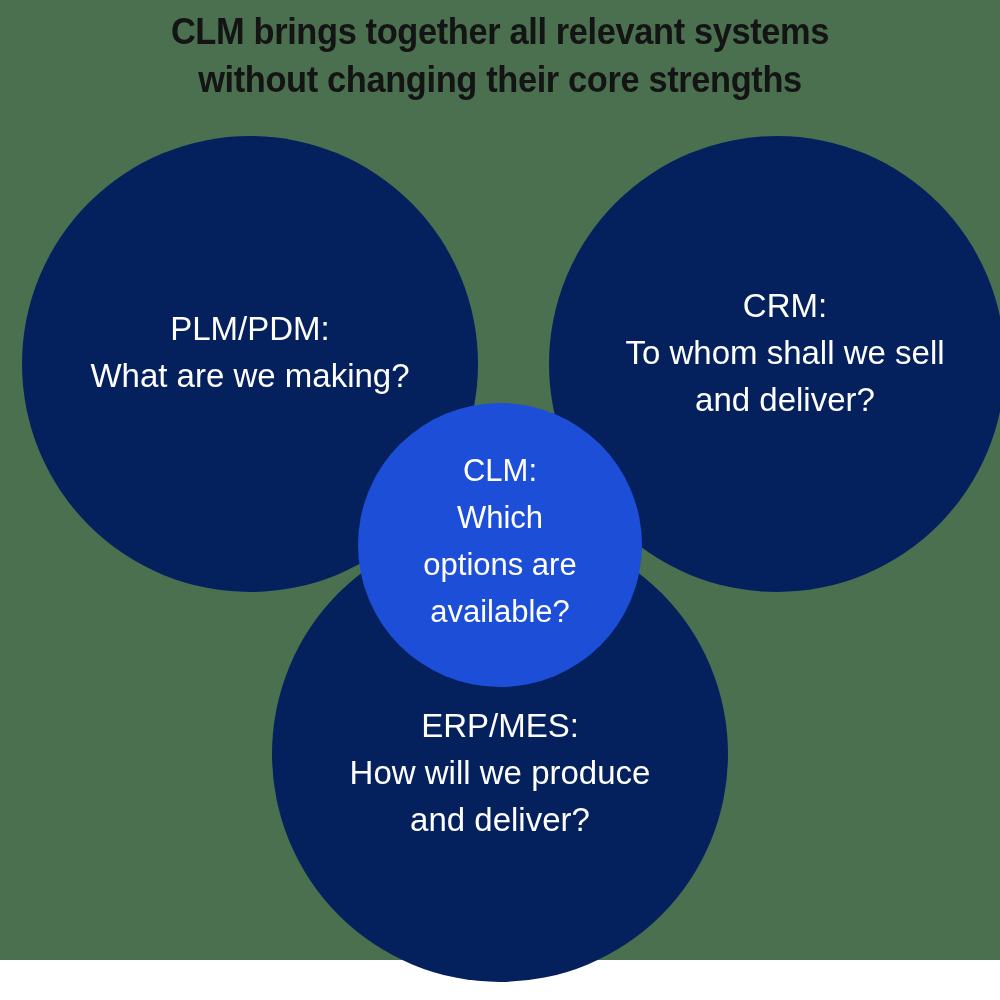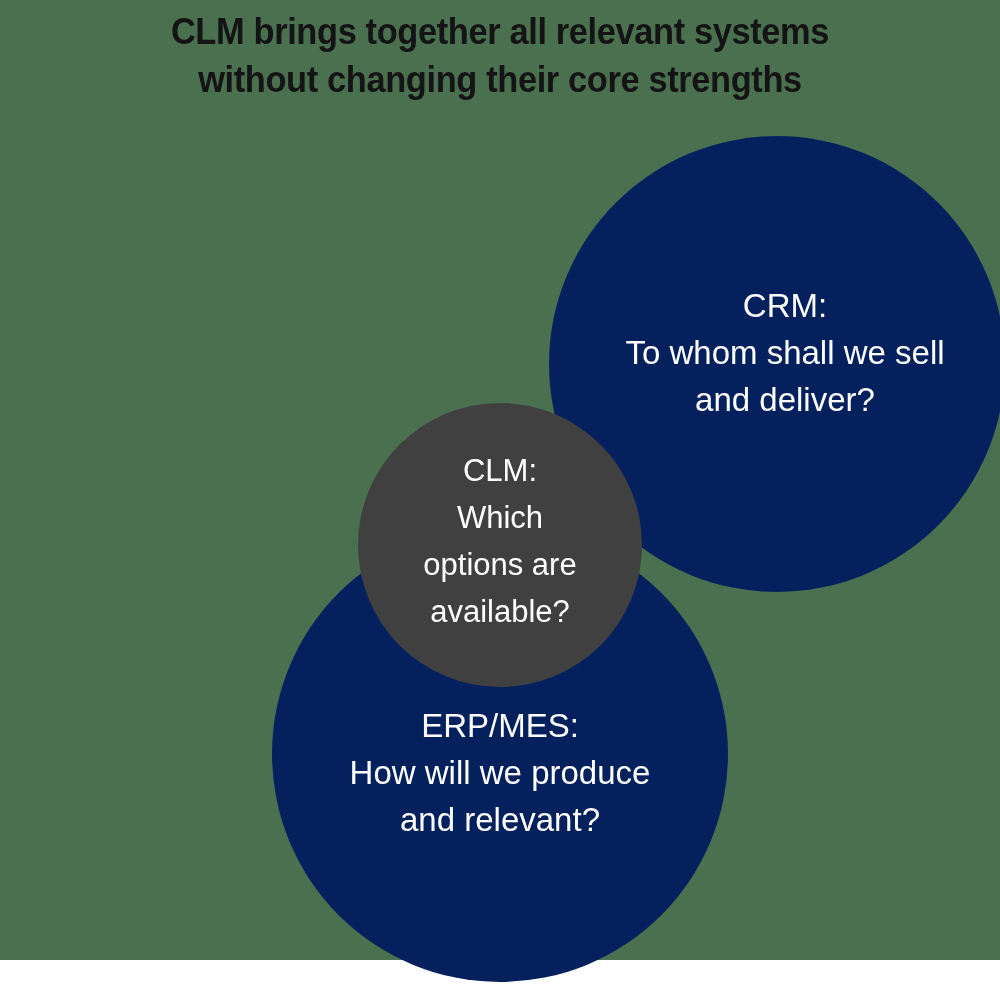--- a/index.html
+++ b/index.html
@@ -101,6 +101,10 @@
   <div id="title">CLM brings together all relevant systems
 without changing their core strengths</div>
 
+  <div class="circle circle-blue" id="circle-plm">
+    <span class="label">PLM/PDM:
+What are we making?</span>
+  </div>
 
   <div class="circle circle-blue" id="circle-crm">
     <span class="label">CRM:

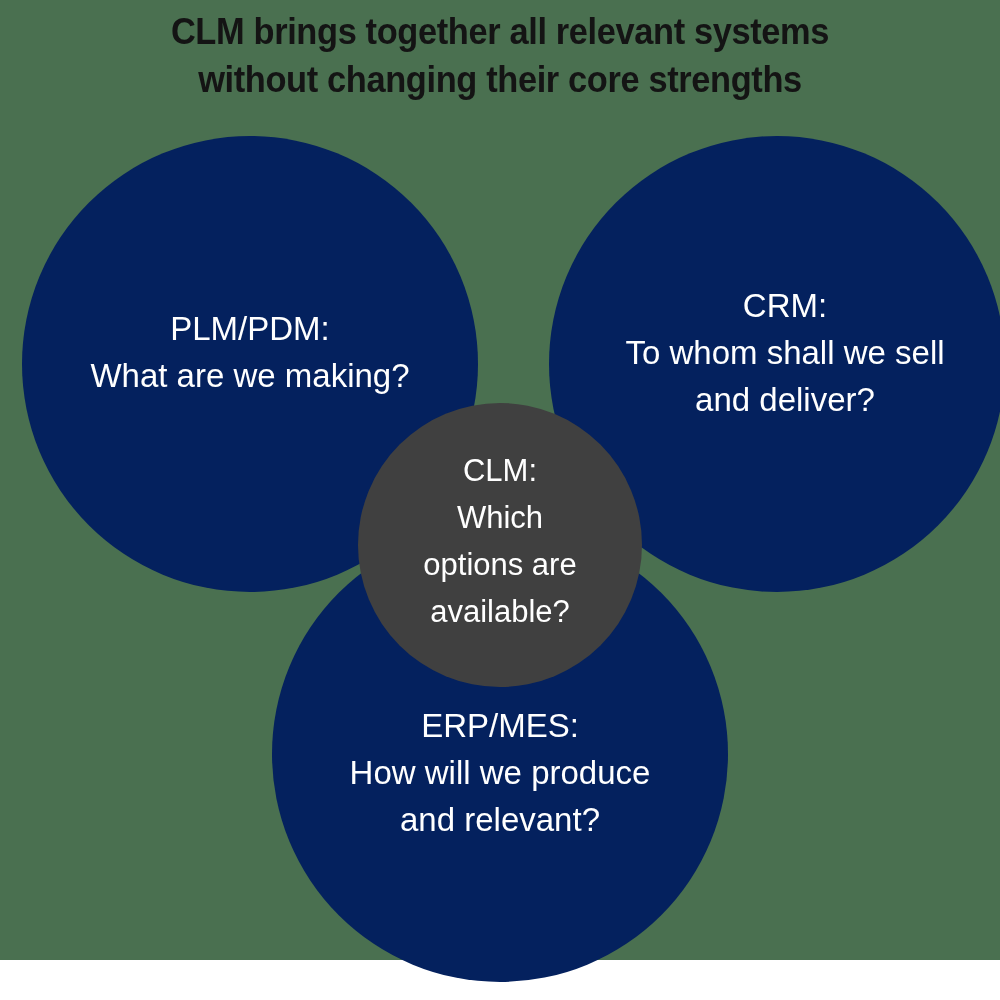--- a/index.html
+++ b/index.html
@@ -49,7 +49,7 @@
     box-sizing: border-box;
   }
   .circle-blue { background: #04215e; }
-  .circle-green { background: #404040; }
+  .circle-green { background: #1d4ed8; }
 
   
   #circle-plm {

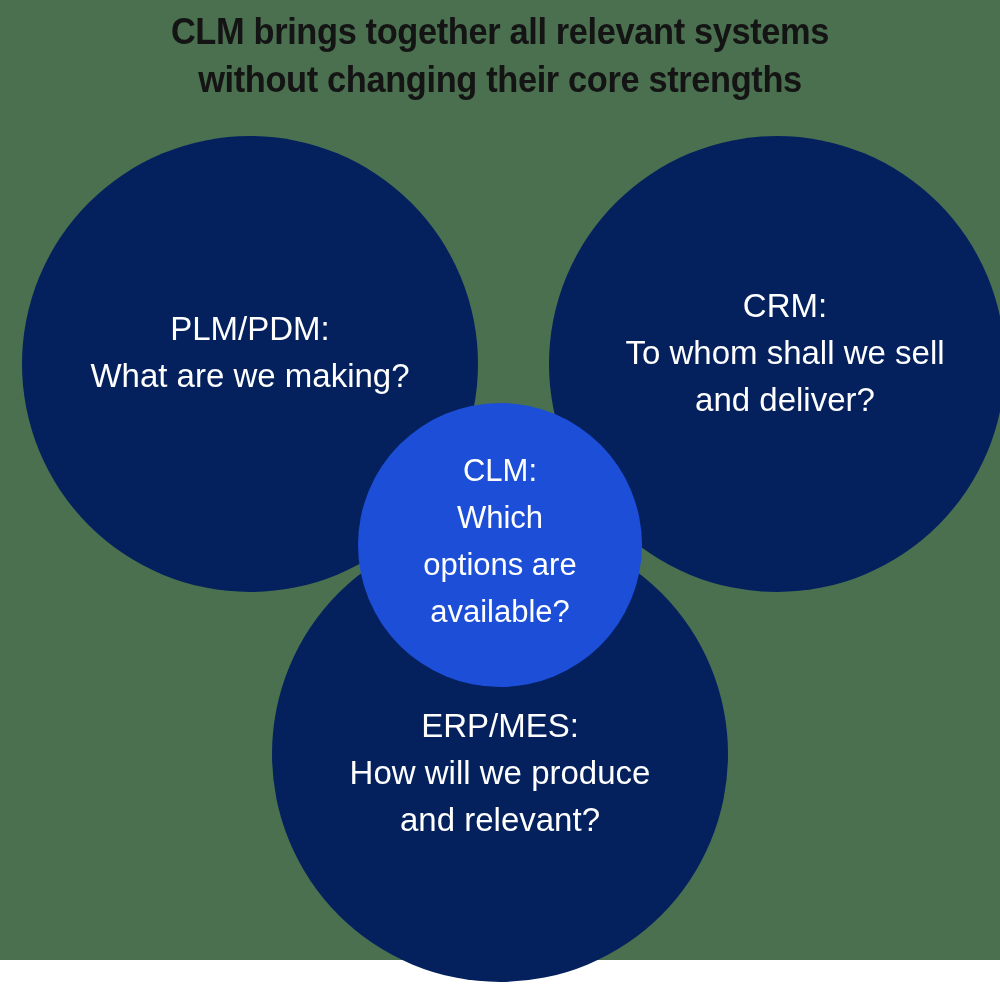--- a/index.html
+++ b/index.html
@@ -115,7 +115,7 @@
   <div class="circle circle-blue" id="circle-erp">
     <span class="label">ERP/MES:
 How will we produce
-and relevant?</span>
+and deliver?</span>
   </div>
 
   <div class="circle circle-green" id="circle-clm">

